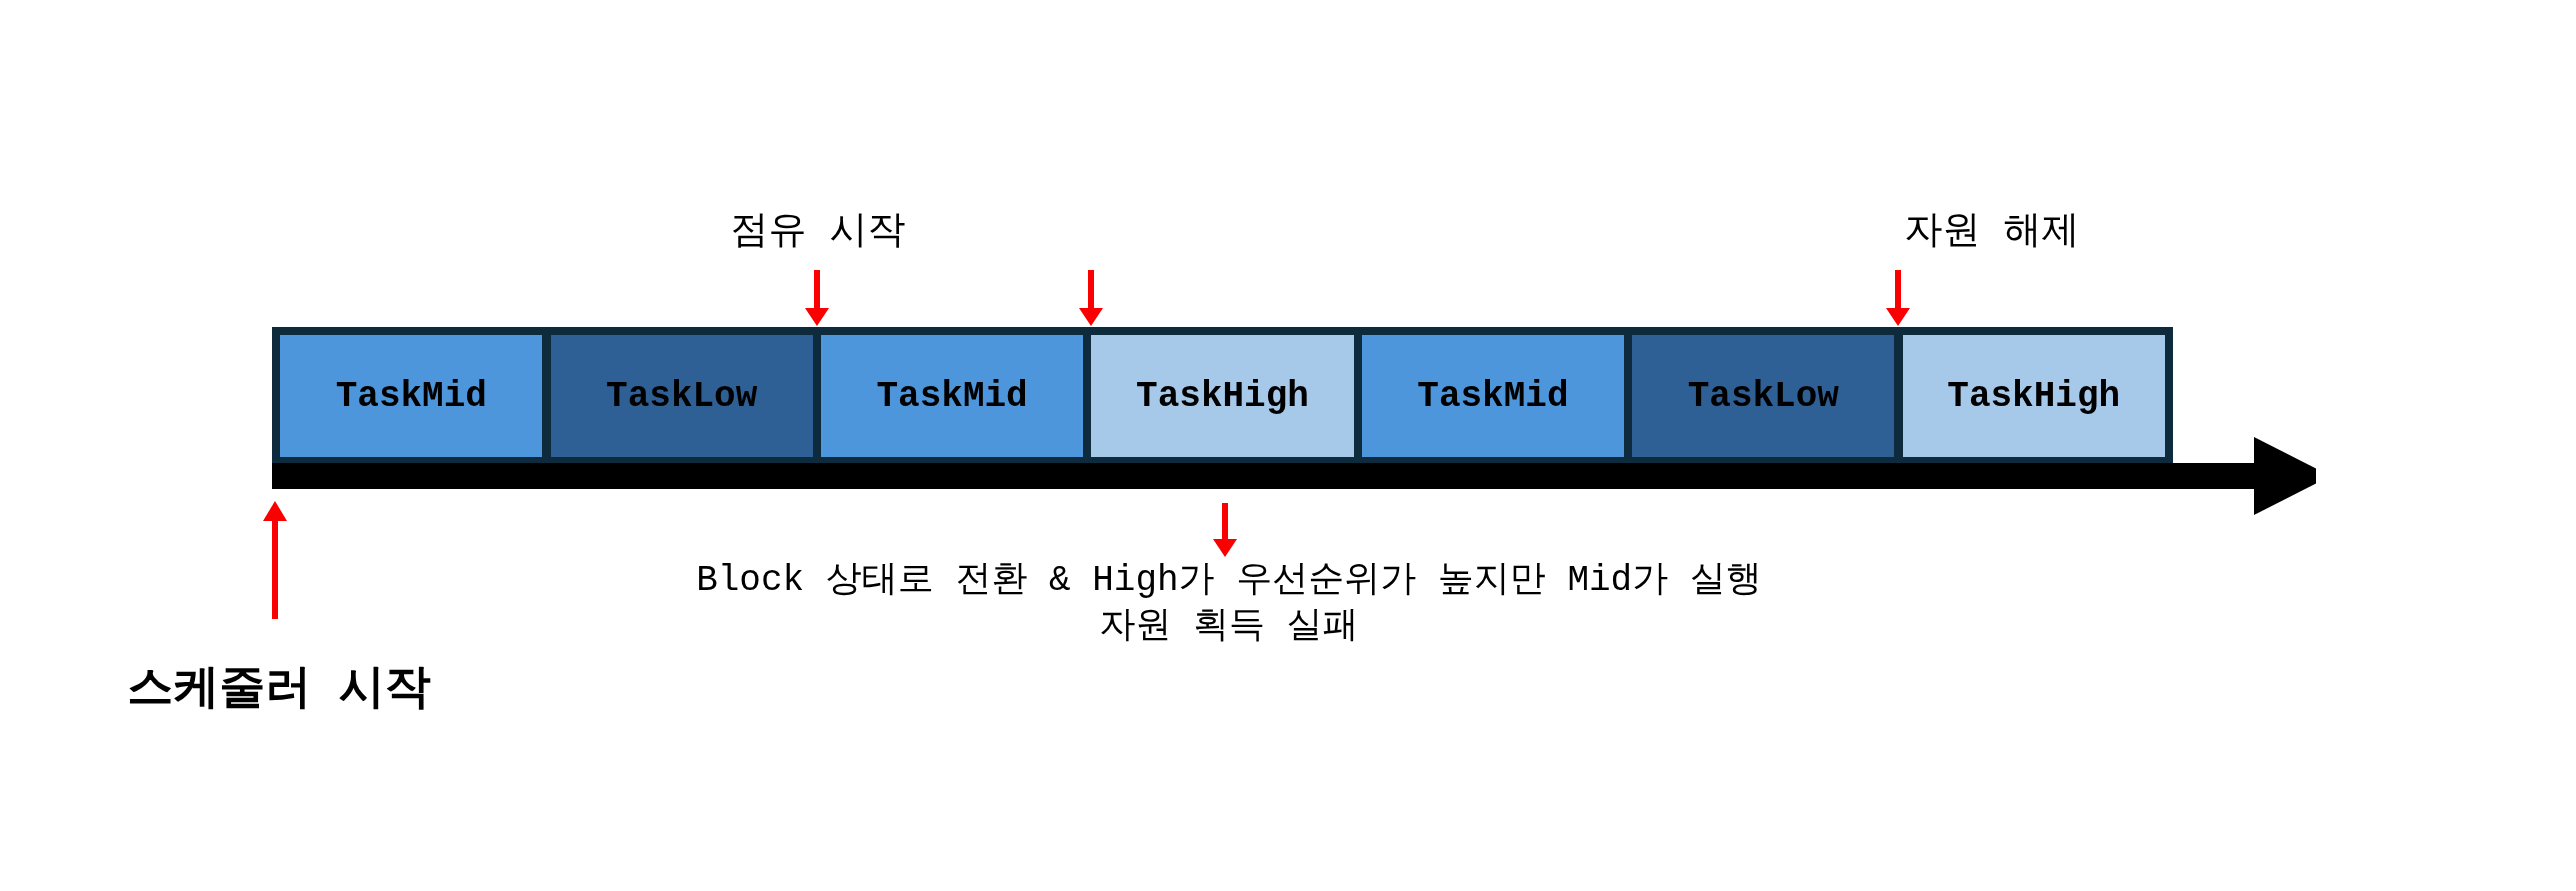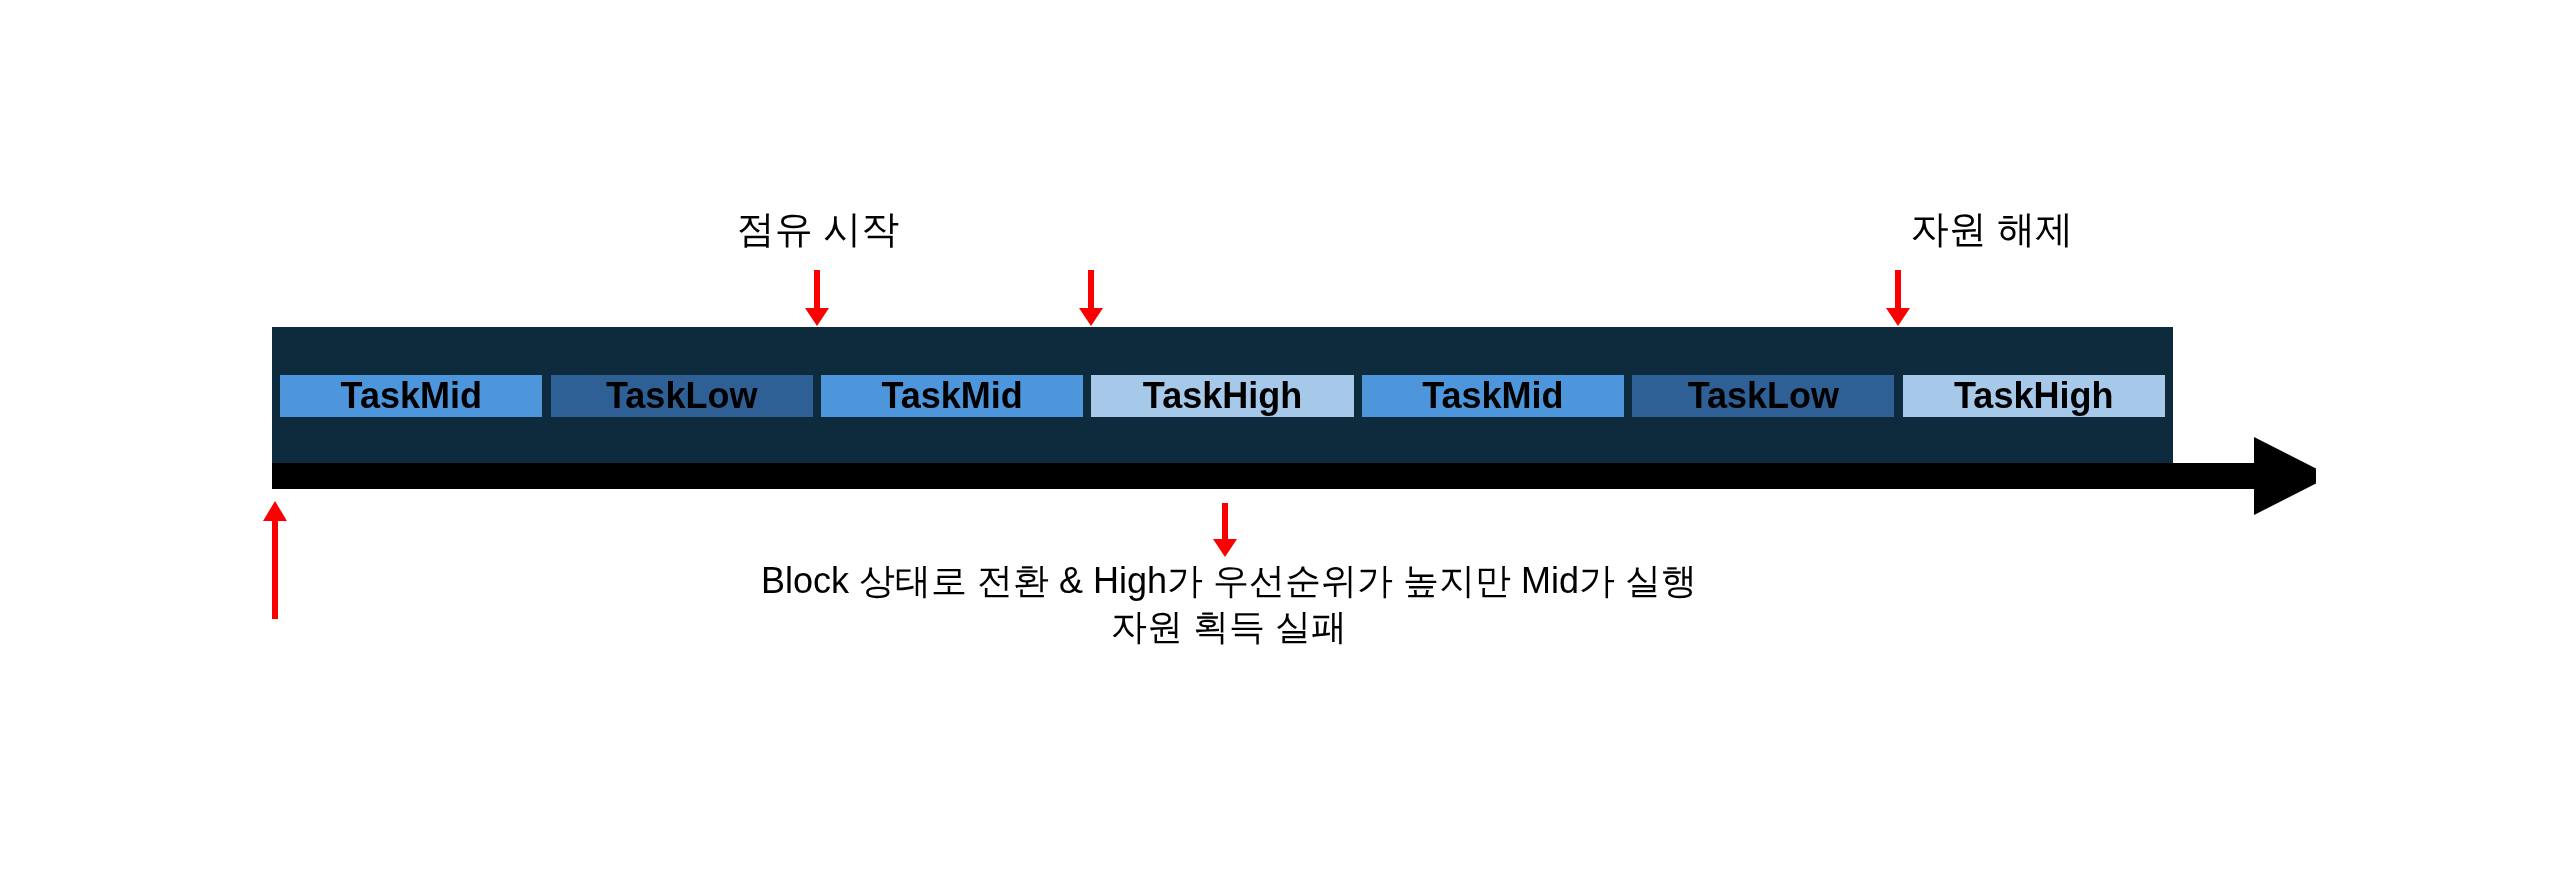--- a/index.html
+++ b/index.html
@@ -8,7 +8,7 @@
     width: 2316px;
     height: 891px;
     background: #ffffff;
-    font-family: Liberation Sans, sans-serif;
+    font-family: Liberation Mono, monospace;
     overflow: hidden;
   }
 

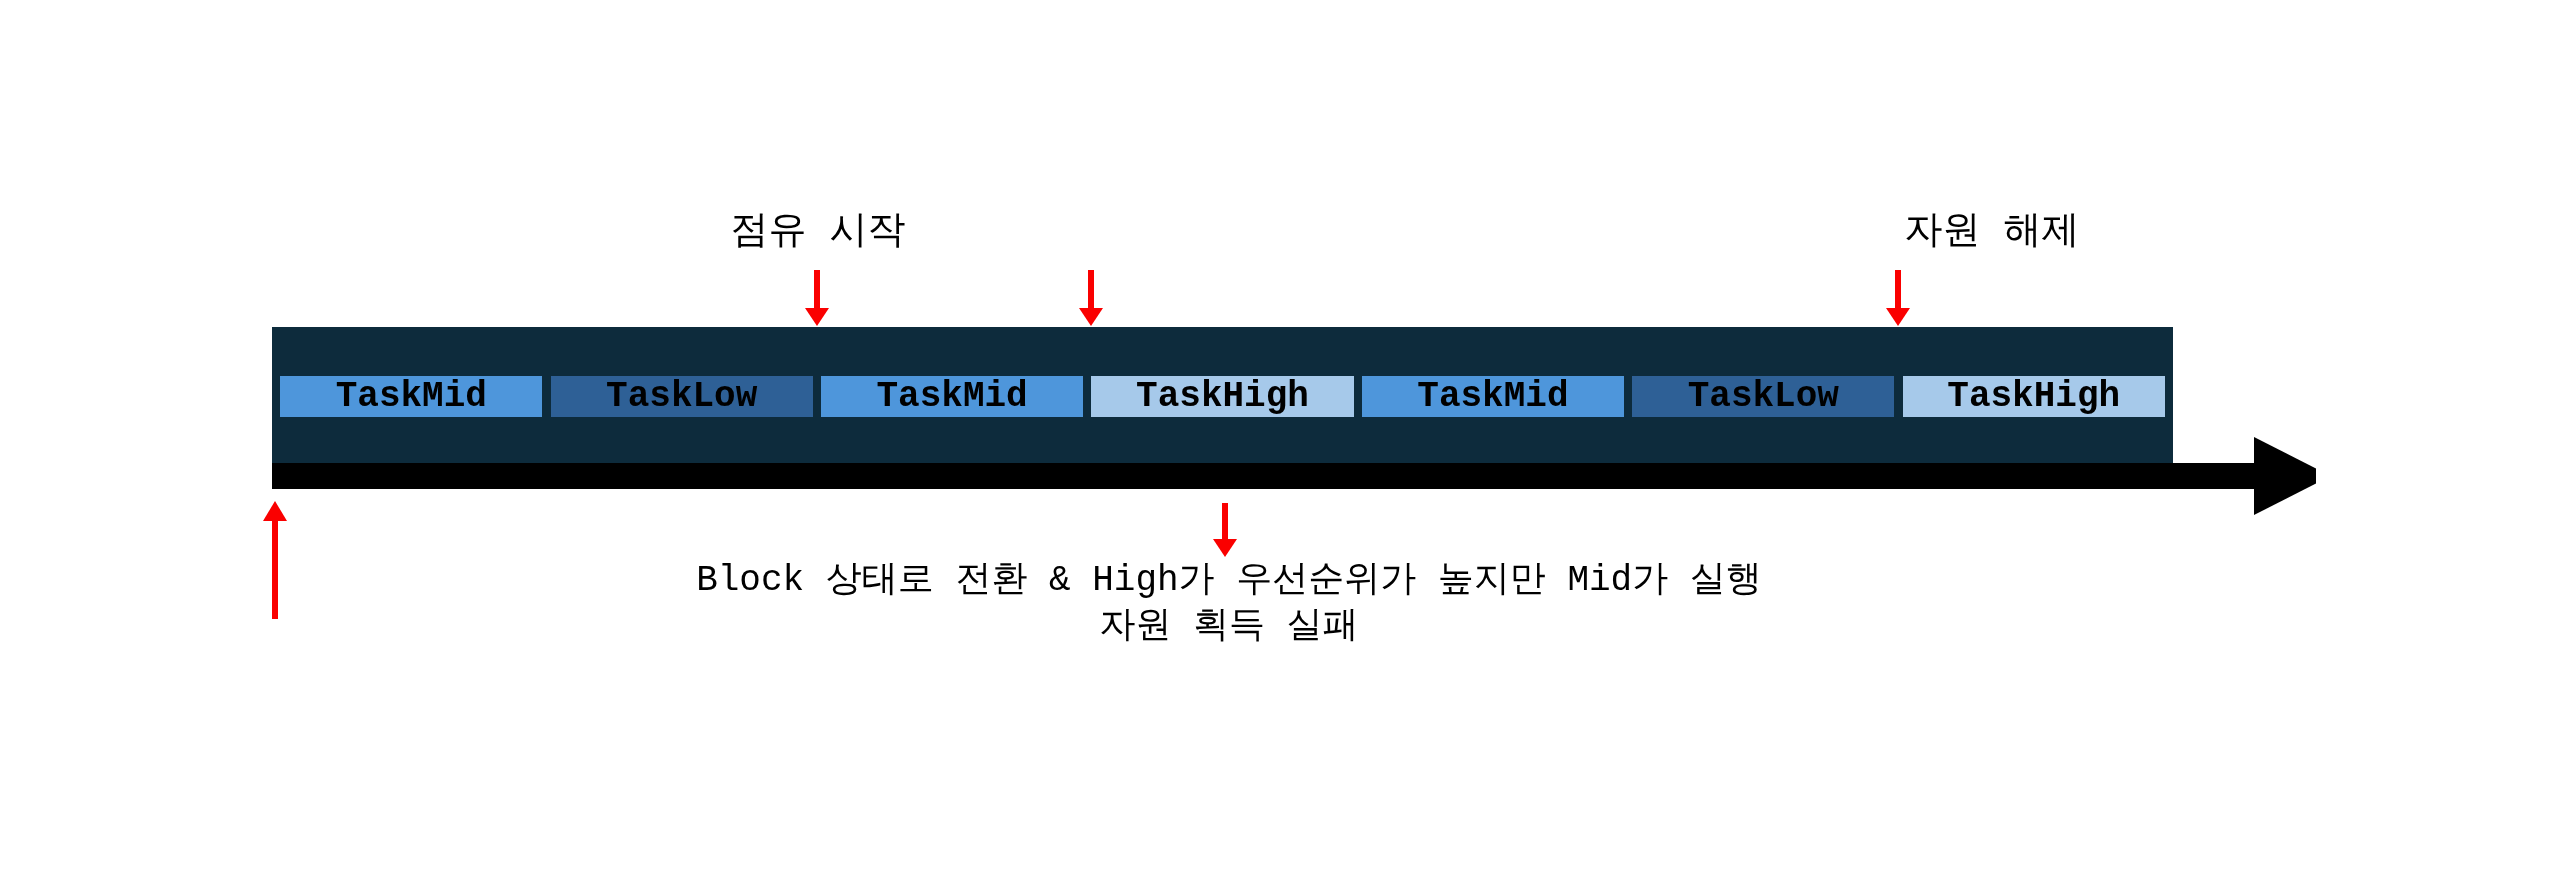--- a/index.html
+++ b/index.html
@@ -68,7 +68,6 @@
     padding: 8.2px;
     display: flex;
     gap: 8.2px;
-    align-items: center;
   }
   .task-block {
     flex: 1;

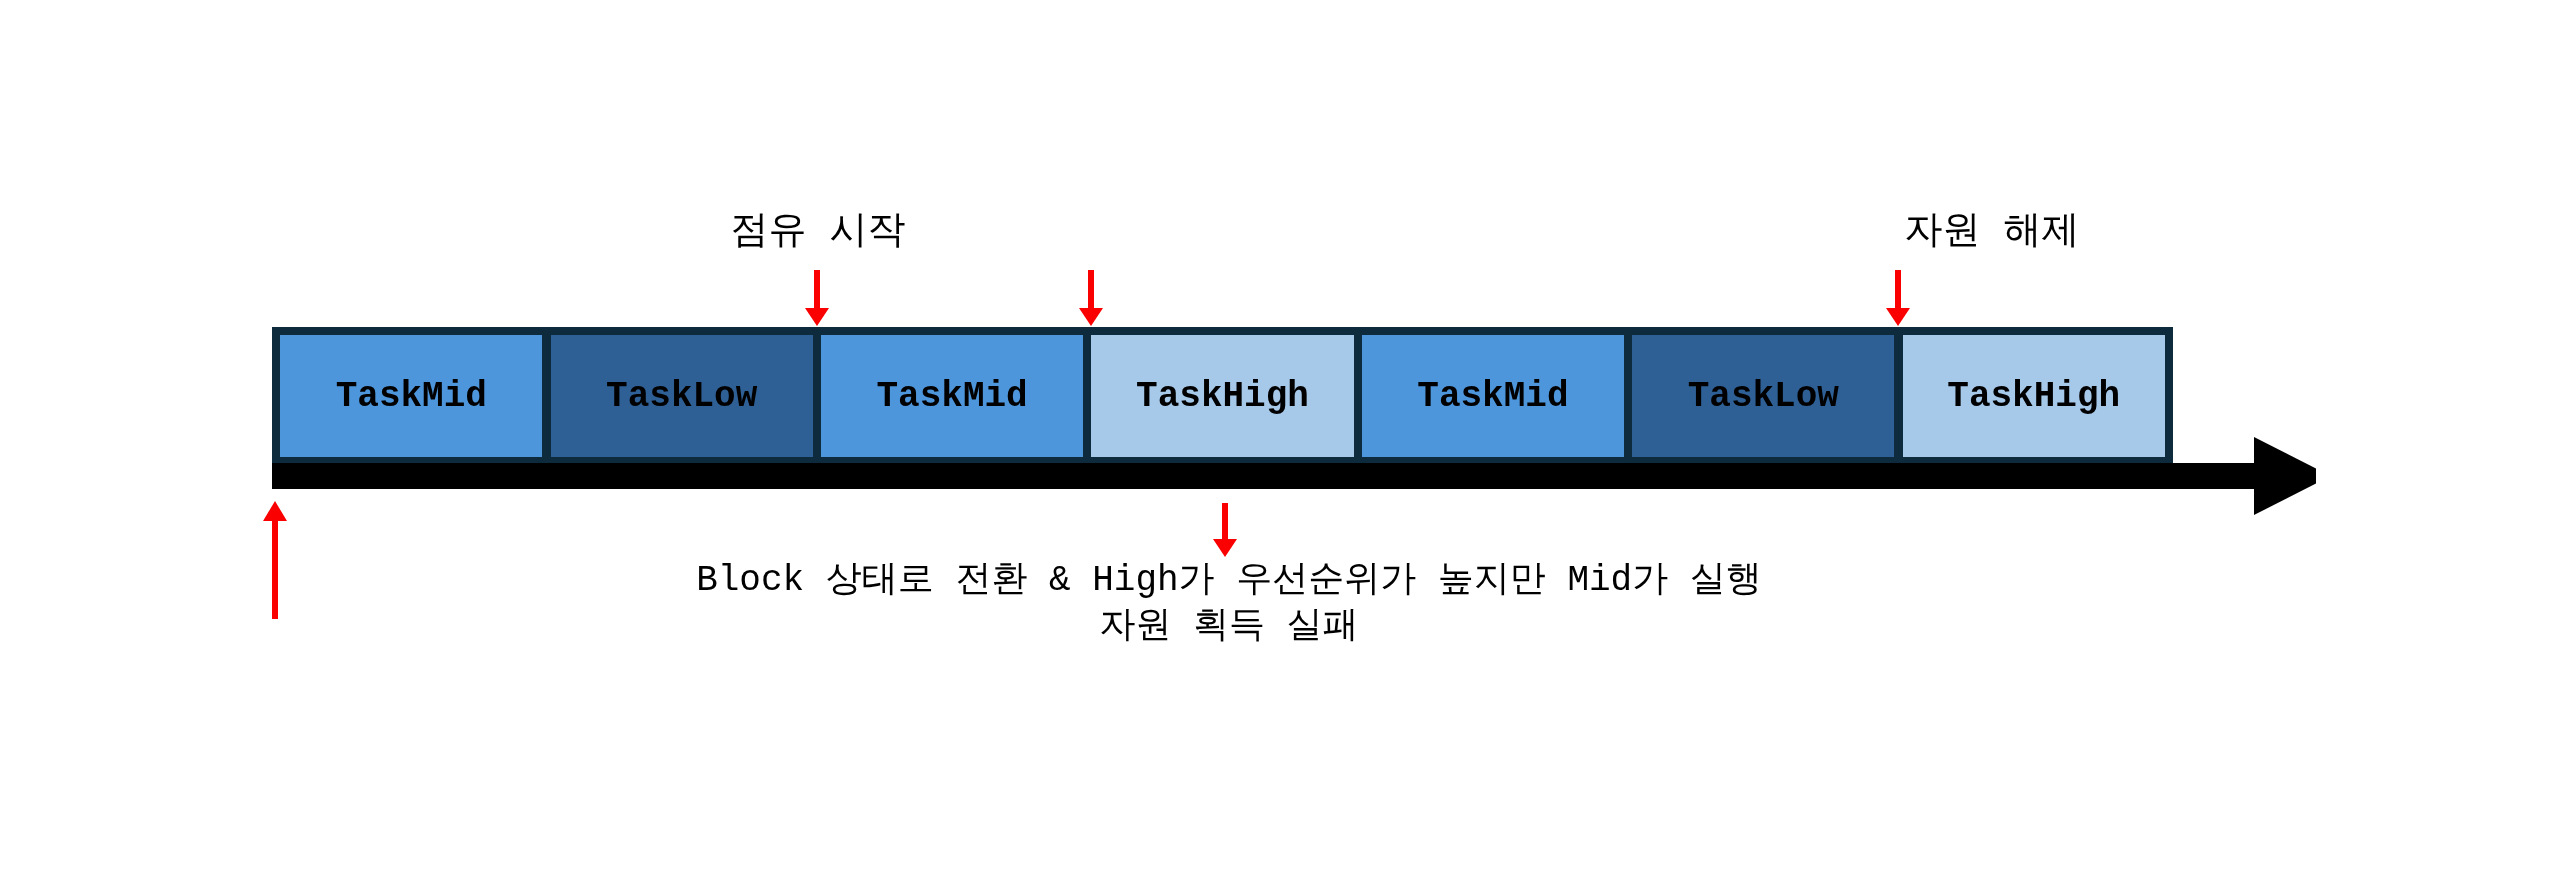--- a/index.html
+++ b/index.html
@@ -160,6 +160,7 @@
     <div class="arrow-head-up" style="border-bottom-color: rgb(250, 0, 0);"></div>
     <div class="arrow-shaft" style="background-color: rgb(250, 0, 0);"></div>
   </div>
+  <div class="scheduler-label">스케줄러 시작</div>
 
   <div class="arrow-v arrow-bottom-center">
     <div class="arrow-shaft" style="background-color: rgb(250, 0, 0);"></div>

